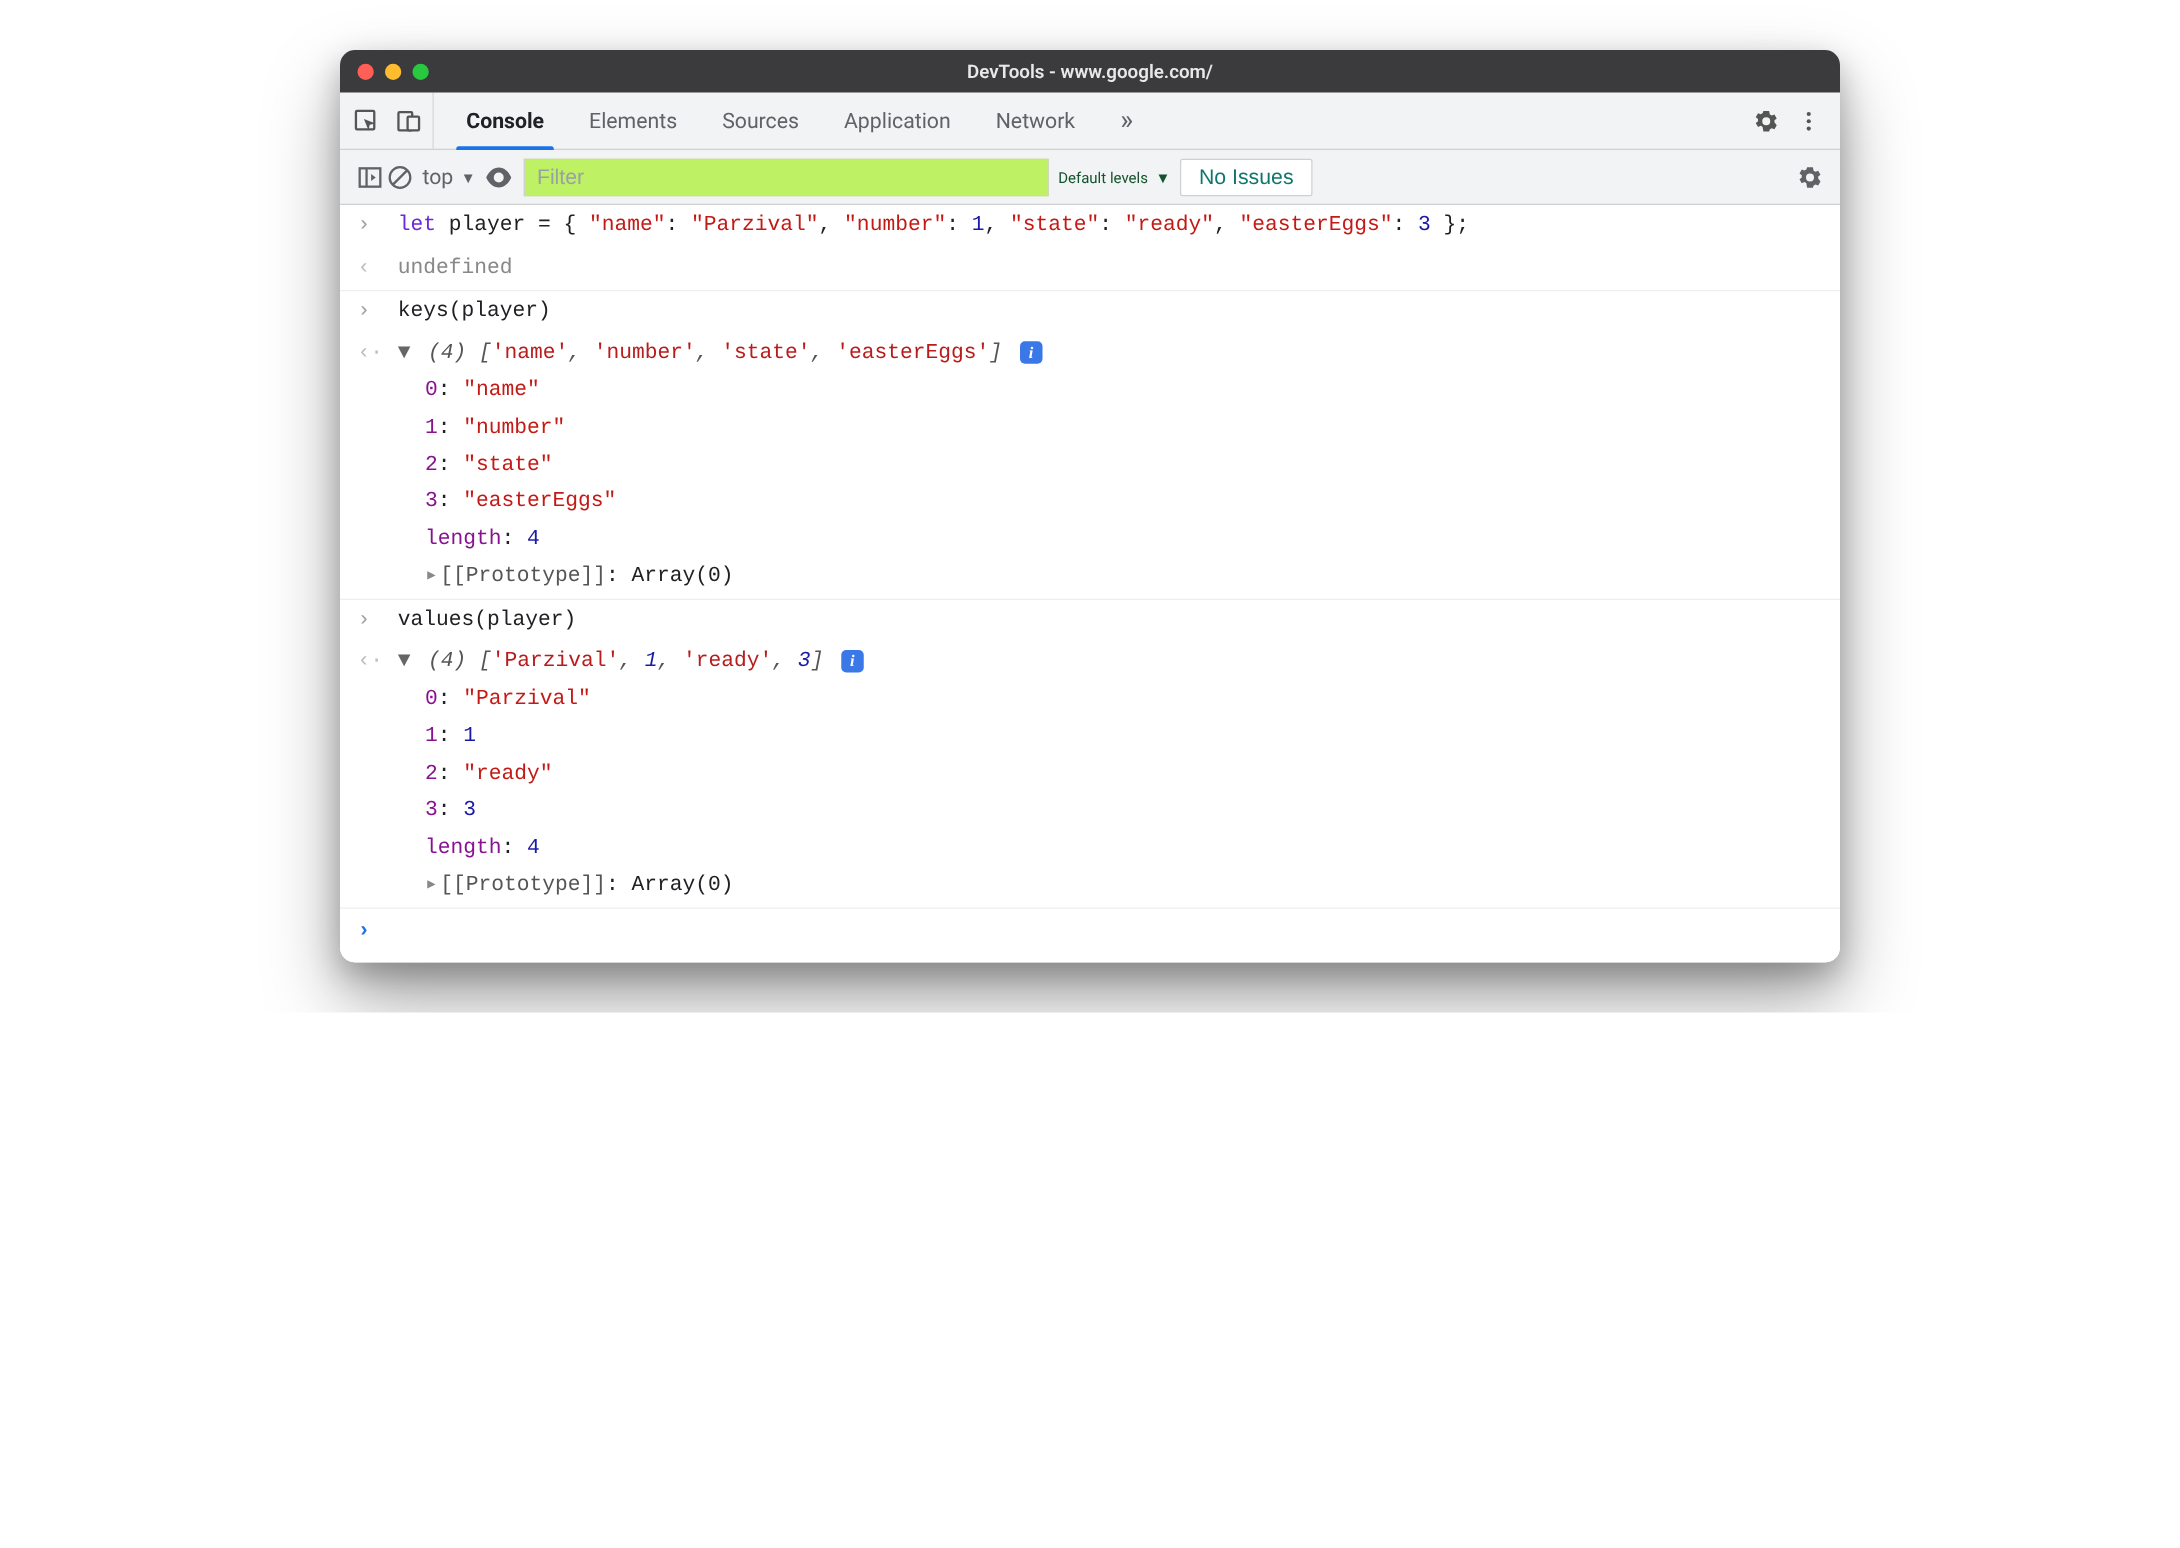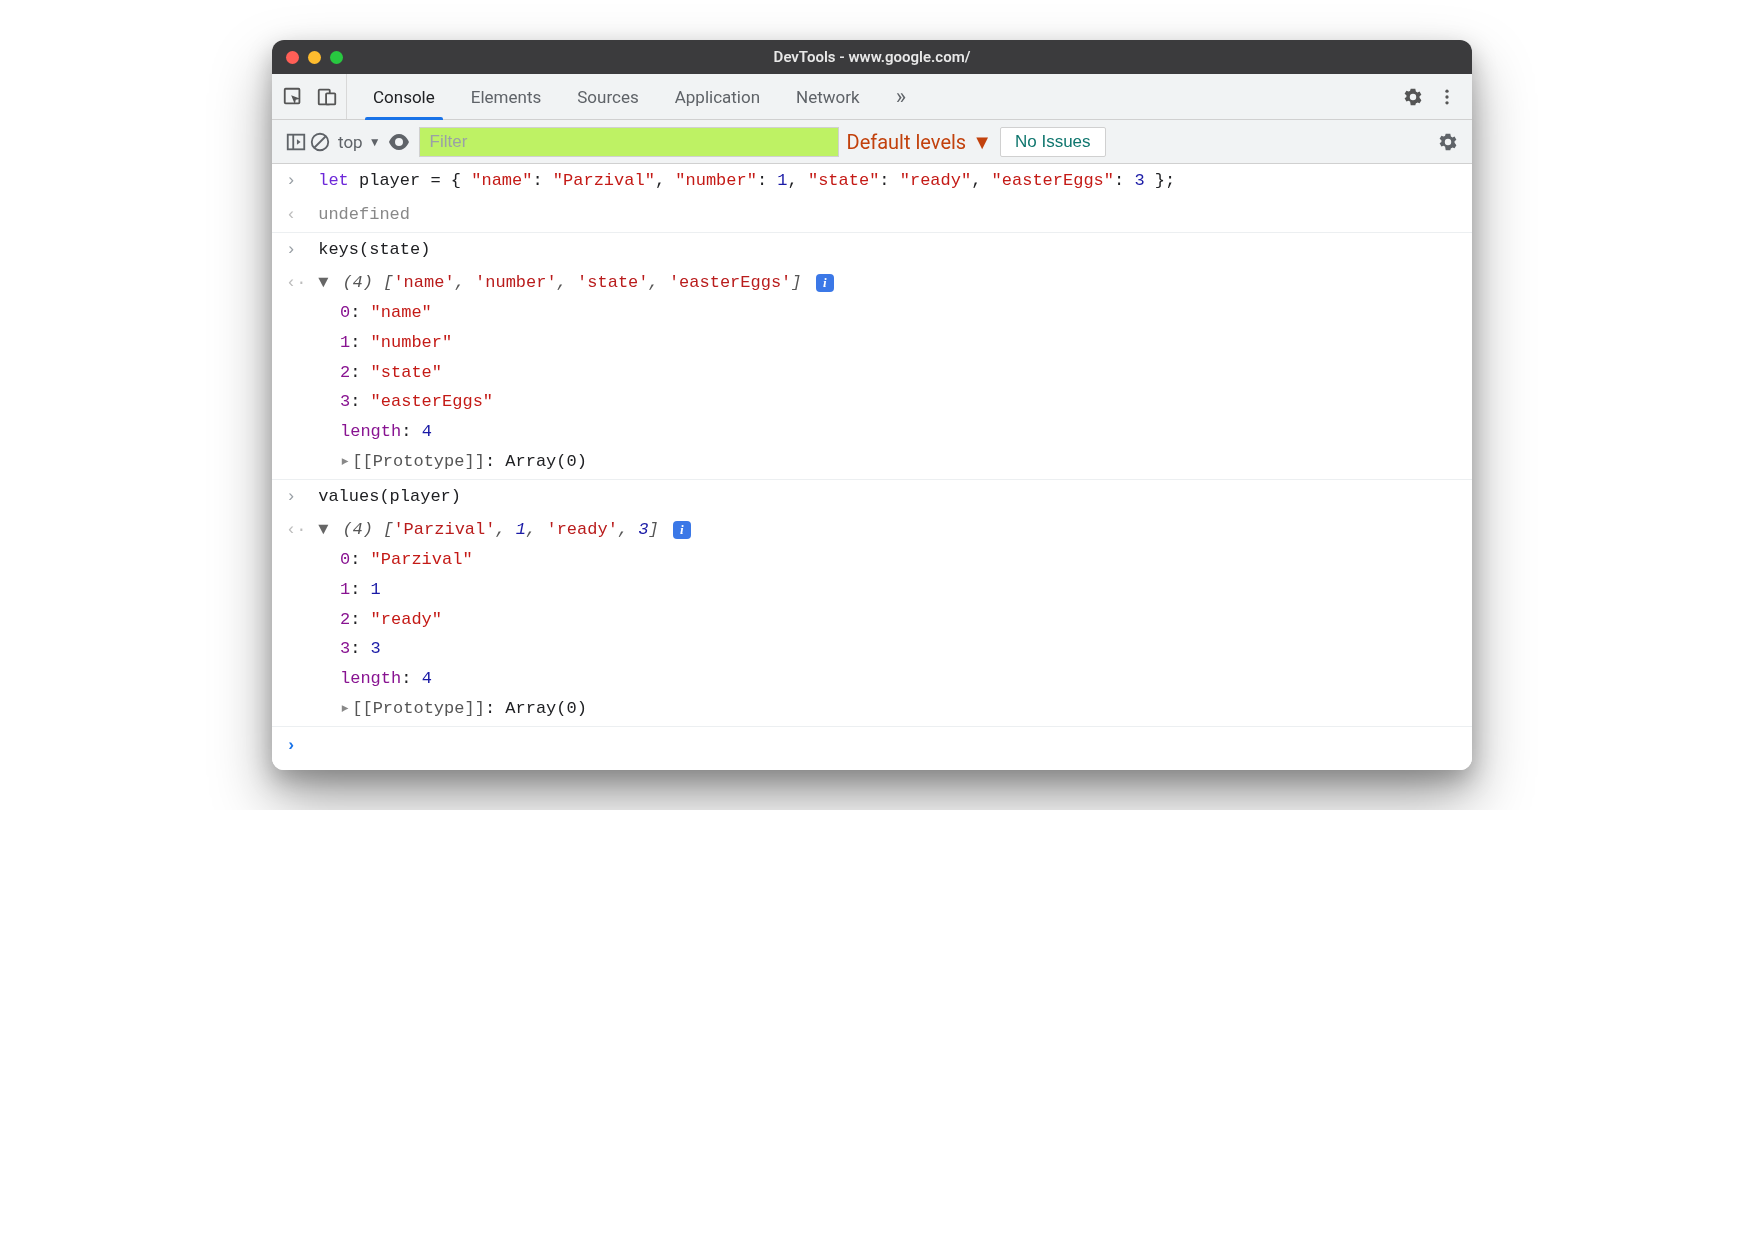--- a/index.html
+++ b/index.html
@@ -66,7 +66,7 @@
     cursor: pointer;
     position: relative;
   }
-  .tab.active { color: #202124; }
+  .tab.active { color: #202124; font-weight: bold; }
   .tab.active::after {
     content:"";
     position:absolute; bottom:-1px; left:10px; right:10px;

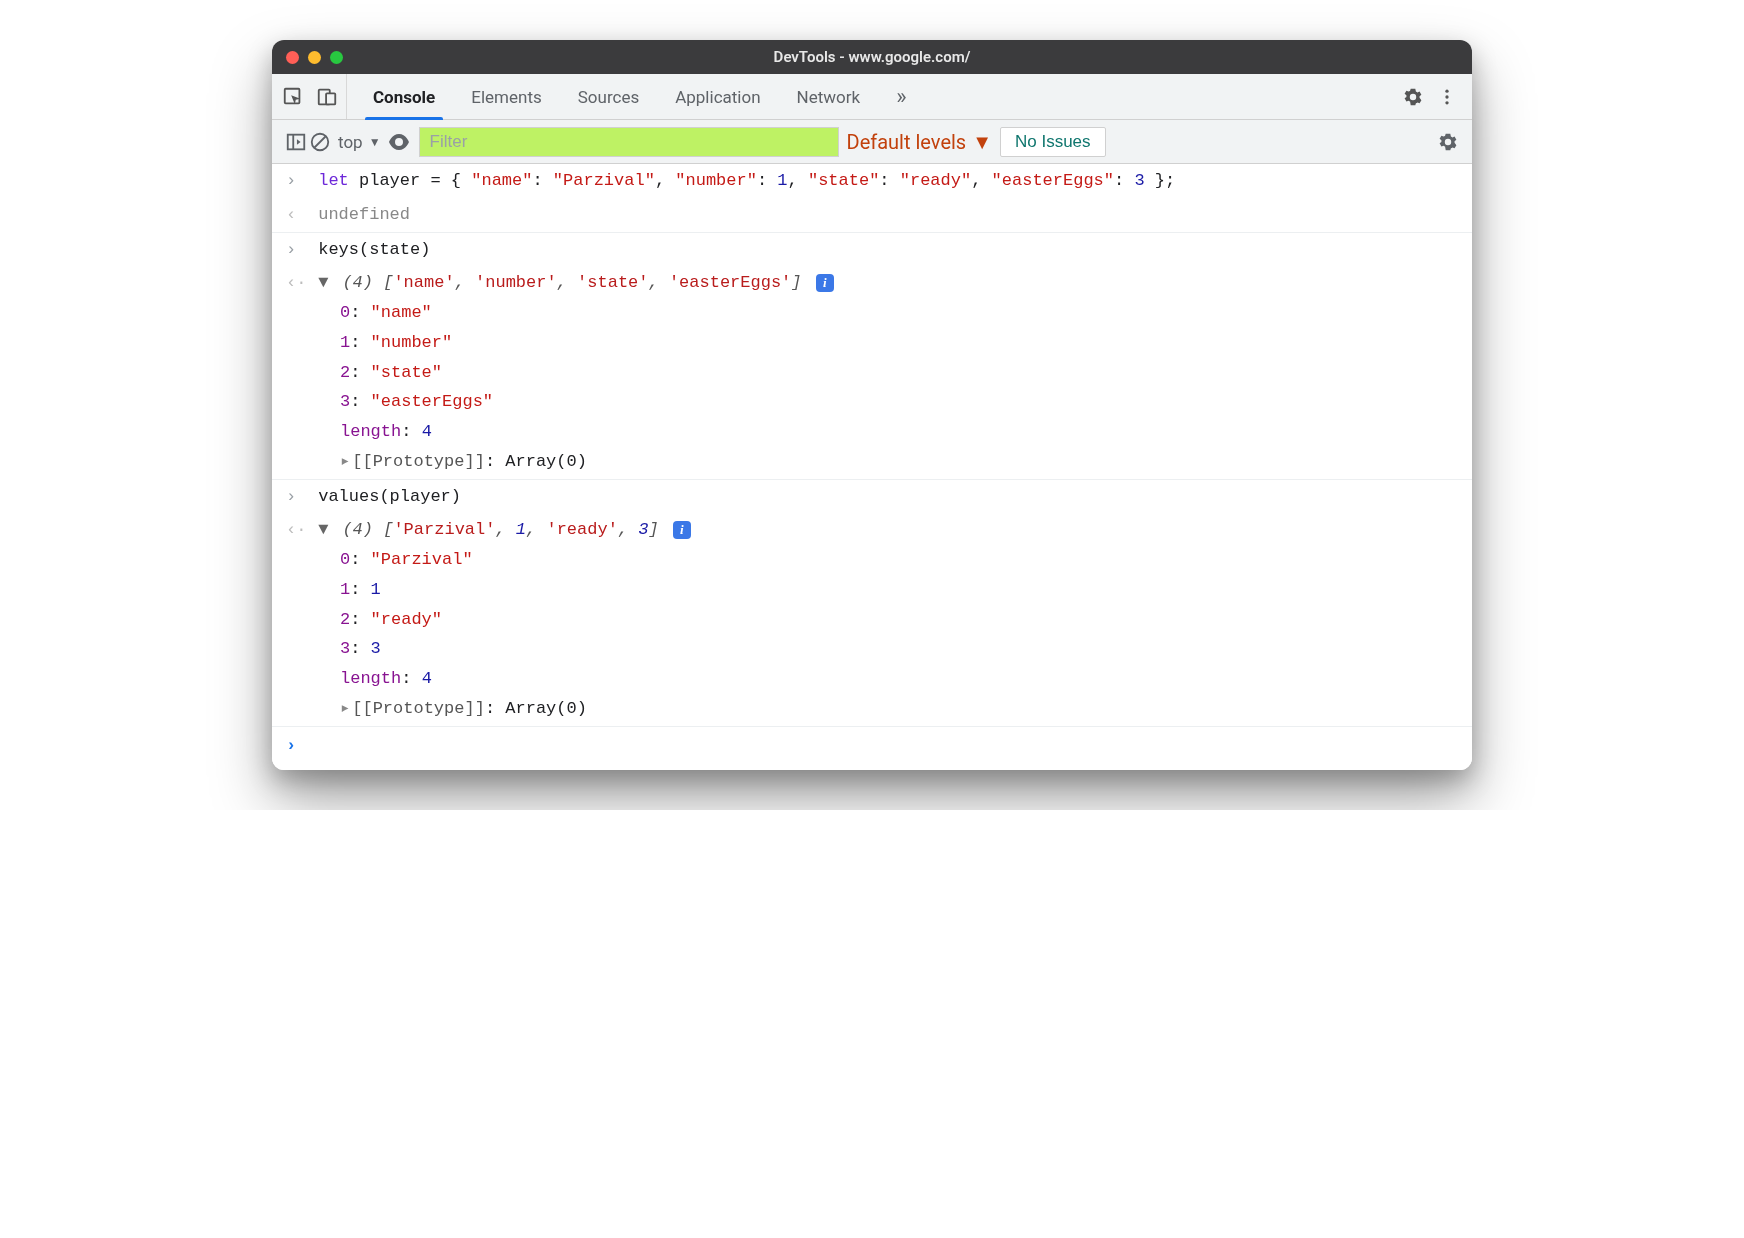--- a/index.html
+++ b/index.html
@@ -104,7 +104,7 @@
   .filter::placeholder { color:#9aa0a6; }
   .levels {
     display:flex; align-items:center; gap:6px;
-    font-size:20px; color:#c2410c; padding: 0 8px;
+    font-size:12px; color:#14532d; padding: 0 8px;
   }
   .issues-btn {
     background:#fff; border:1px solid #d0d0d0;

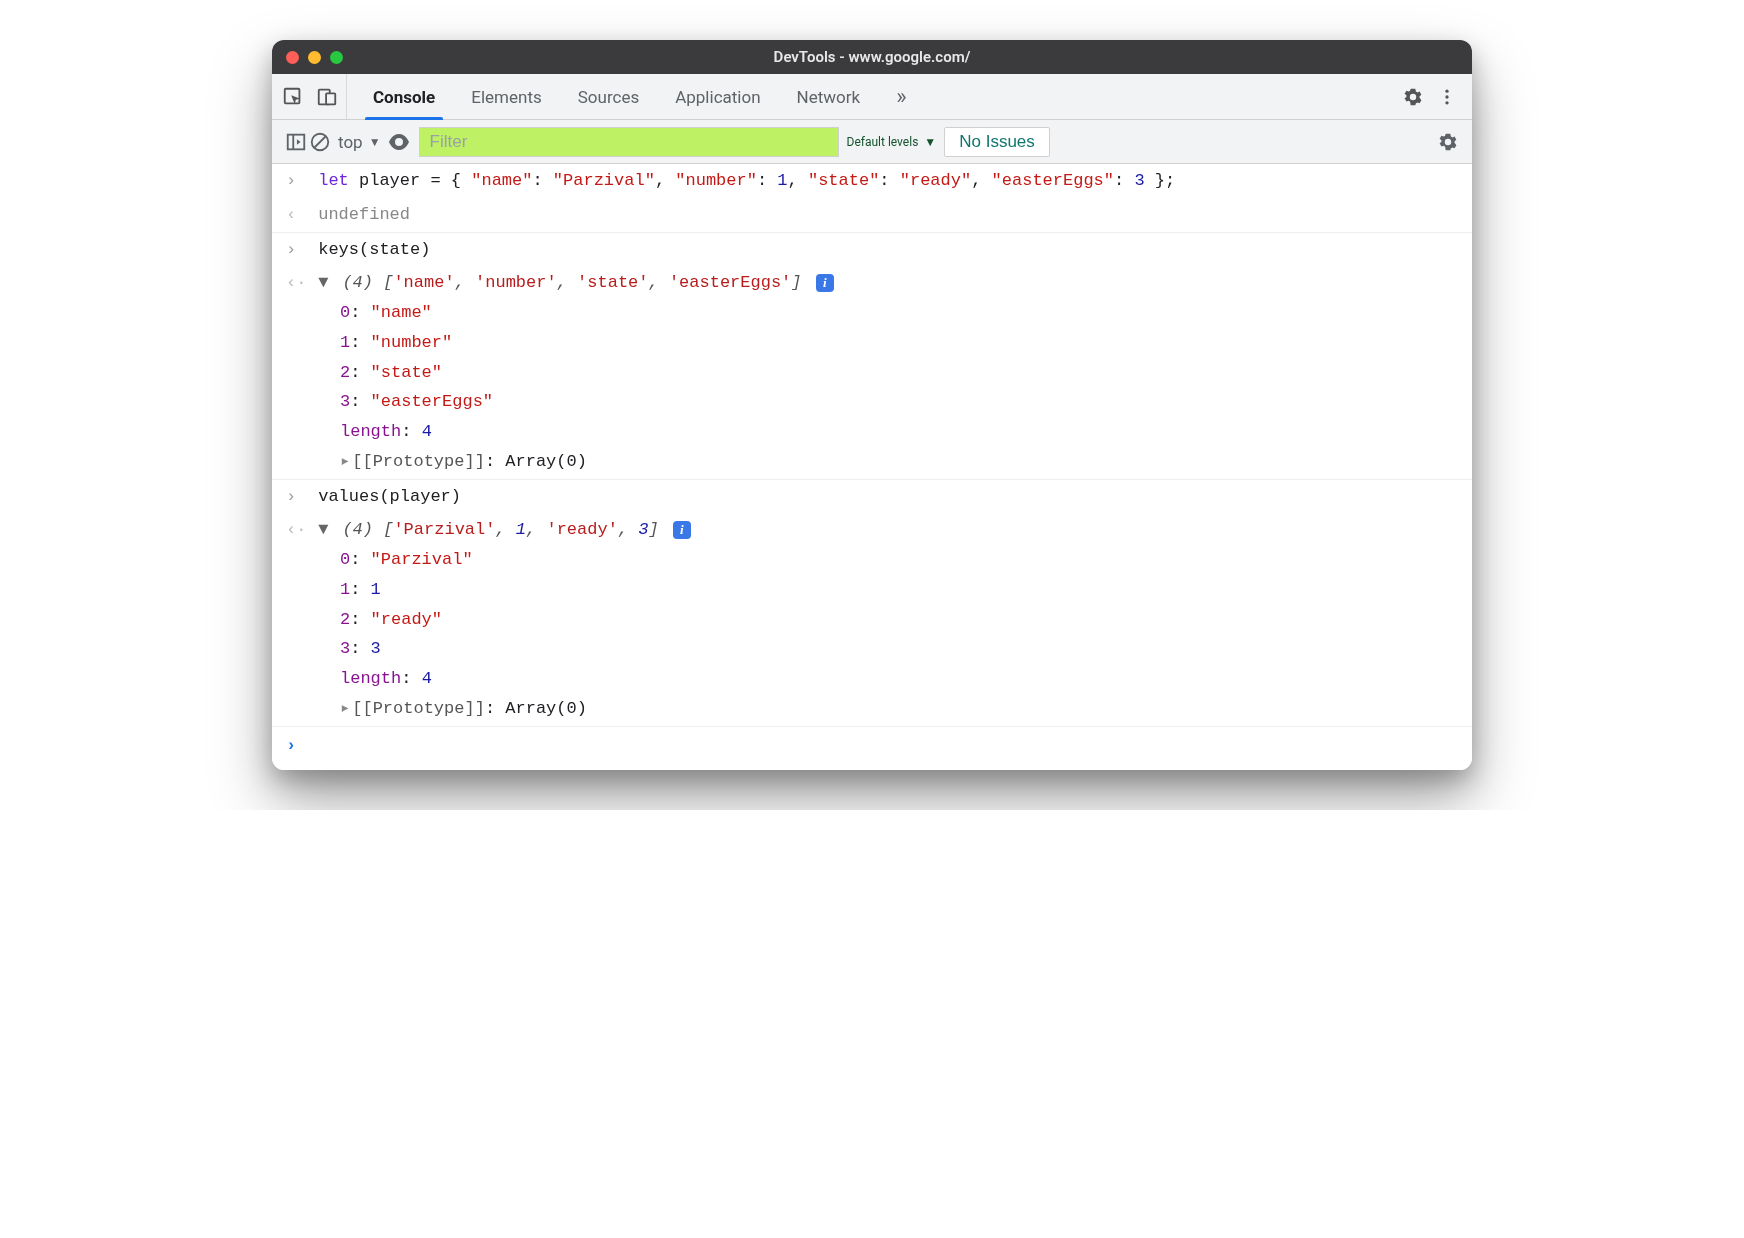--- a/index.html
+++ b/index.html
@@ -270,7 +270,7 @@
 
     <div class="row nobottom">
       <span class="gutter">›</span>
-      <span>keys(state)</span>
+      <span>keys(player)</span>
     </div>
     <div class="row">
       <span class="gutter gutter-left">‹·</span>

